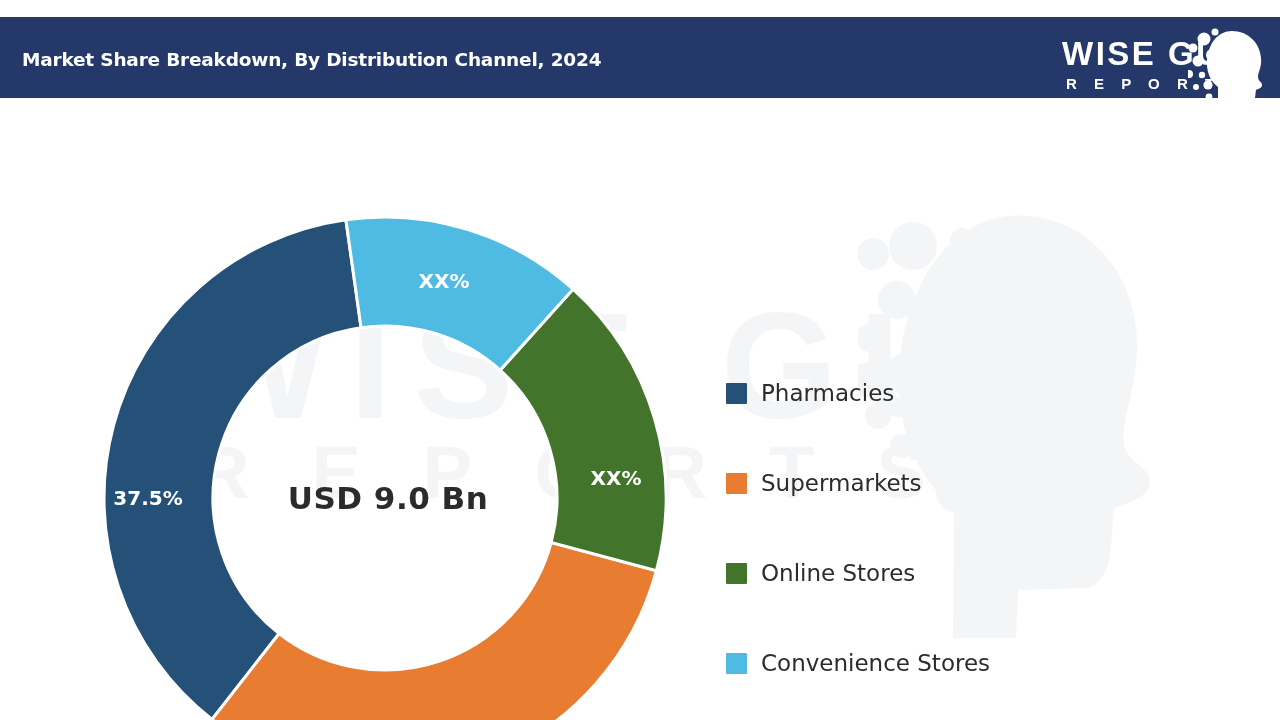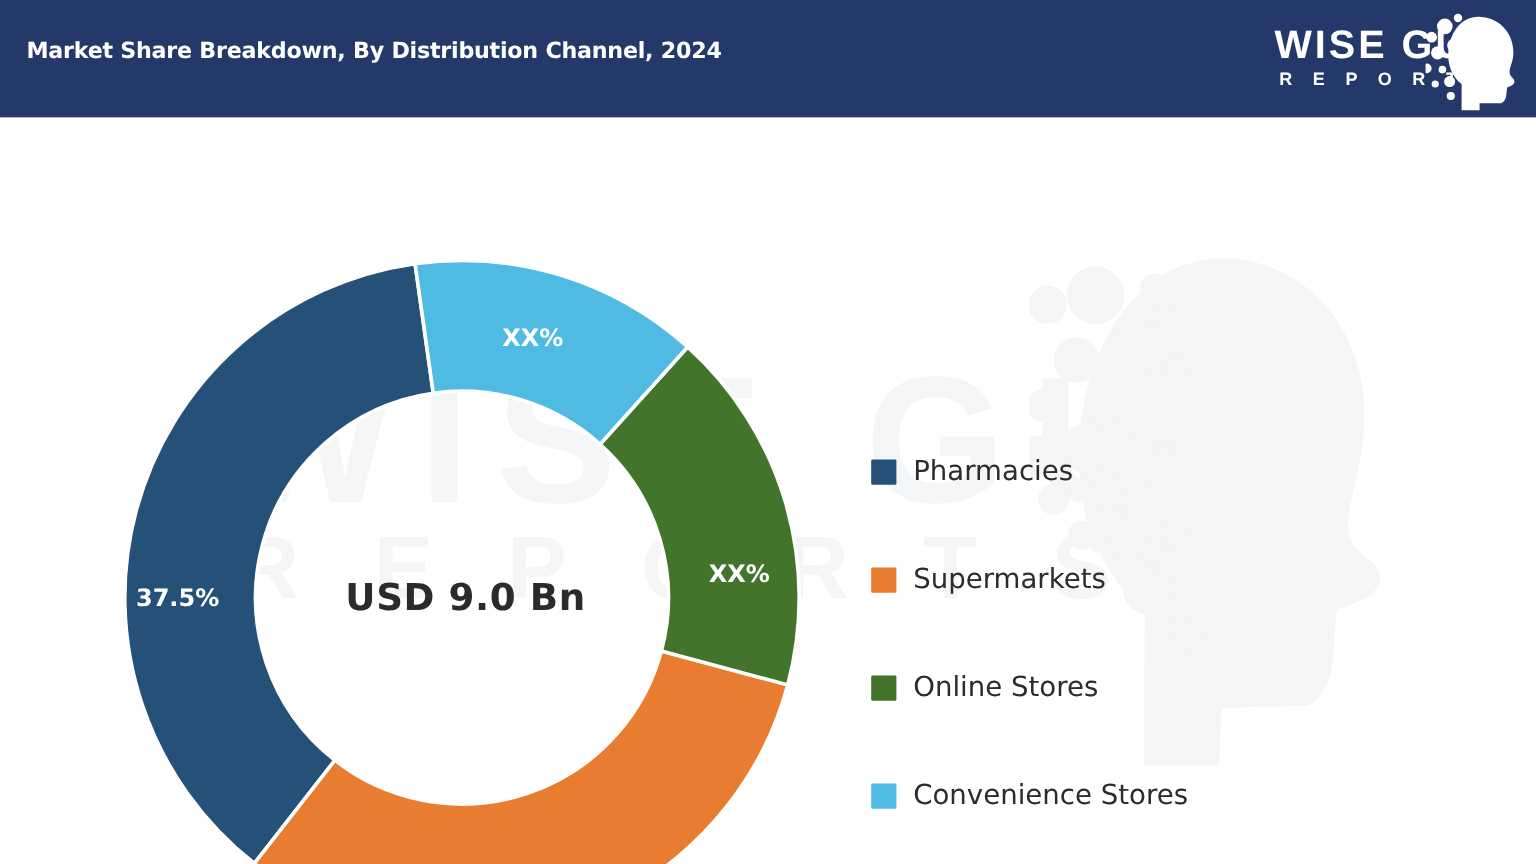--- a/index.html
+++ b/index.html
@@ -15,7 +15,7 @@
 
   
   .header{
-    position:absolute;left:0;top:0;width:1280px;height:98px;
+    position:absolute;left:0;top:17px;width:1280px;height:98px;
     background:#24396a;
   }
   .header-title{

